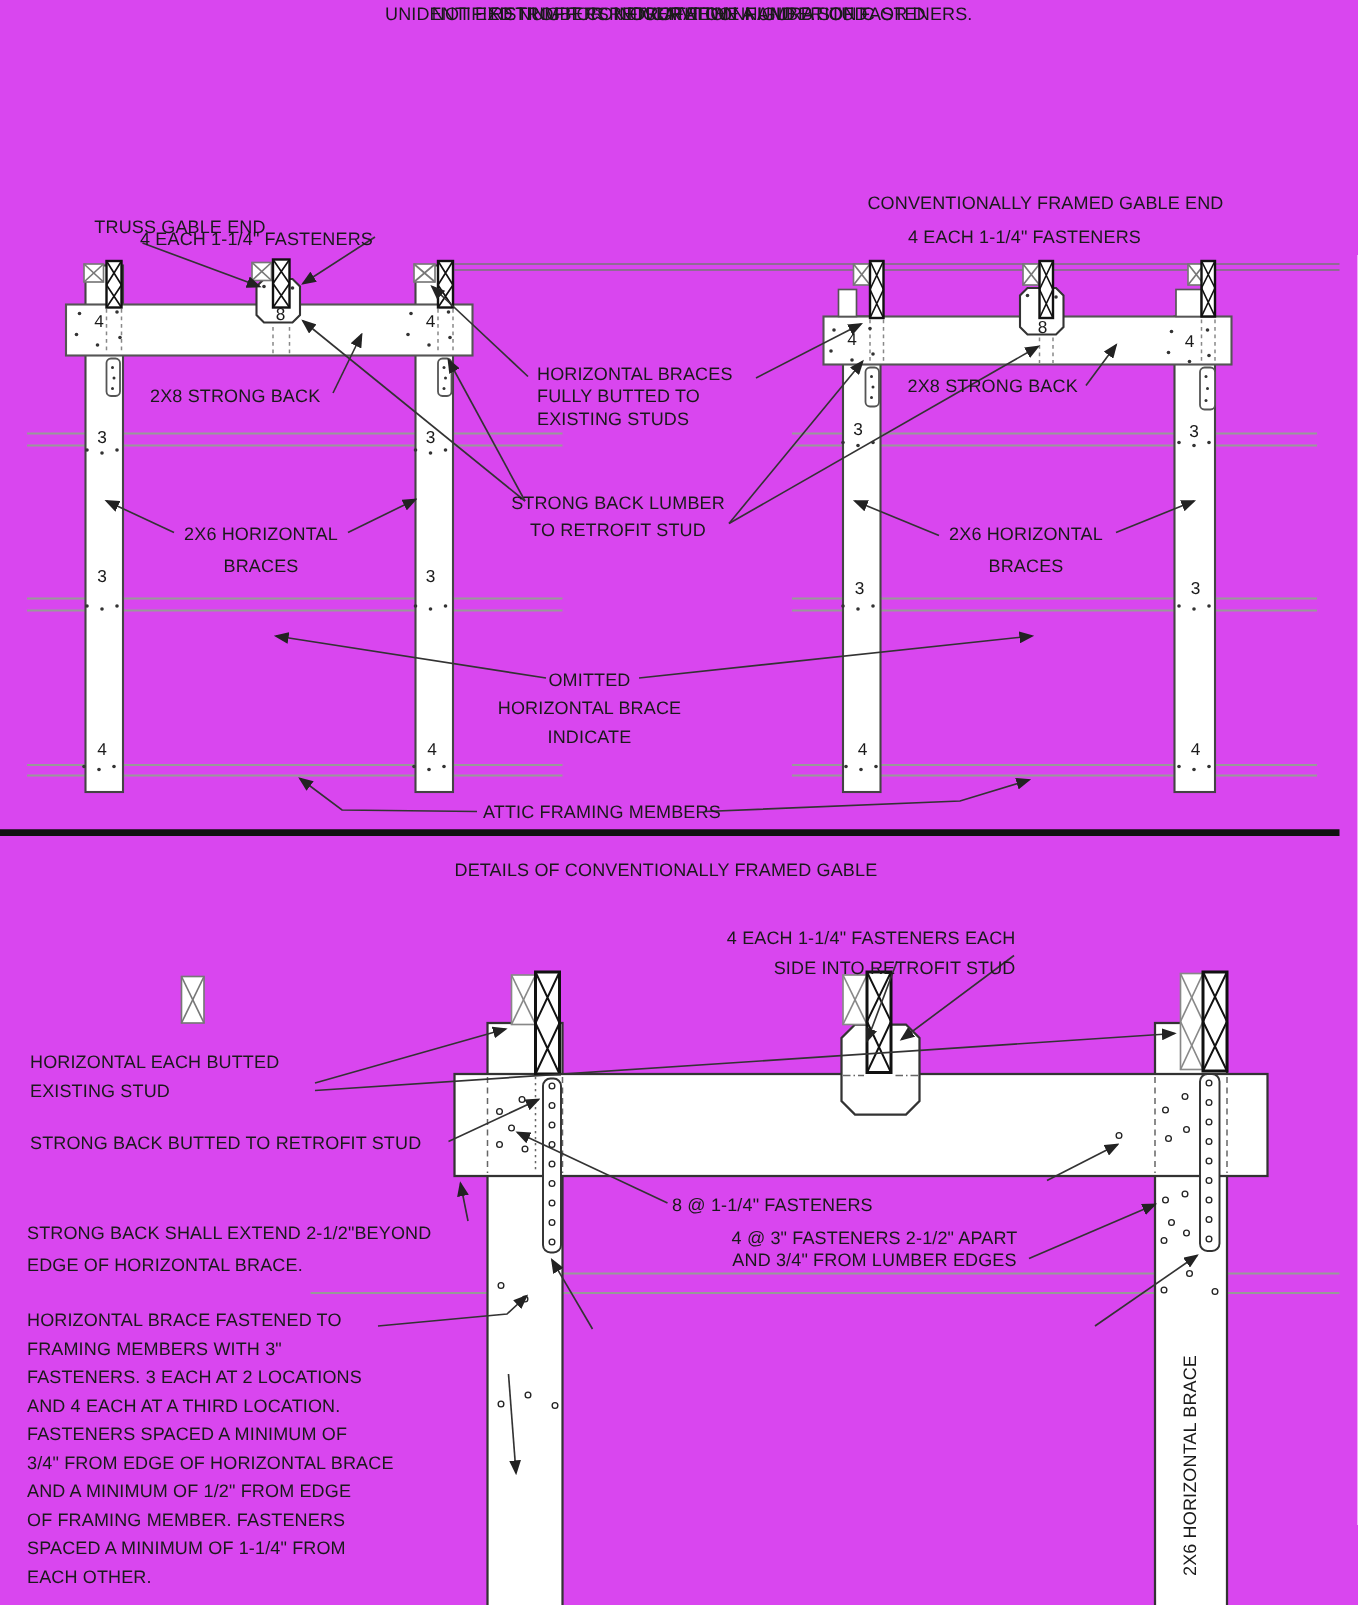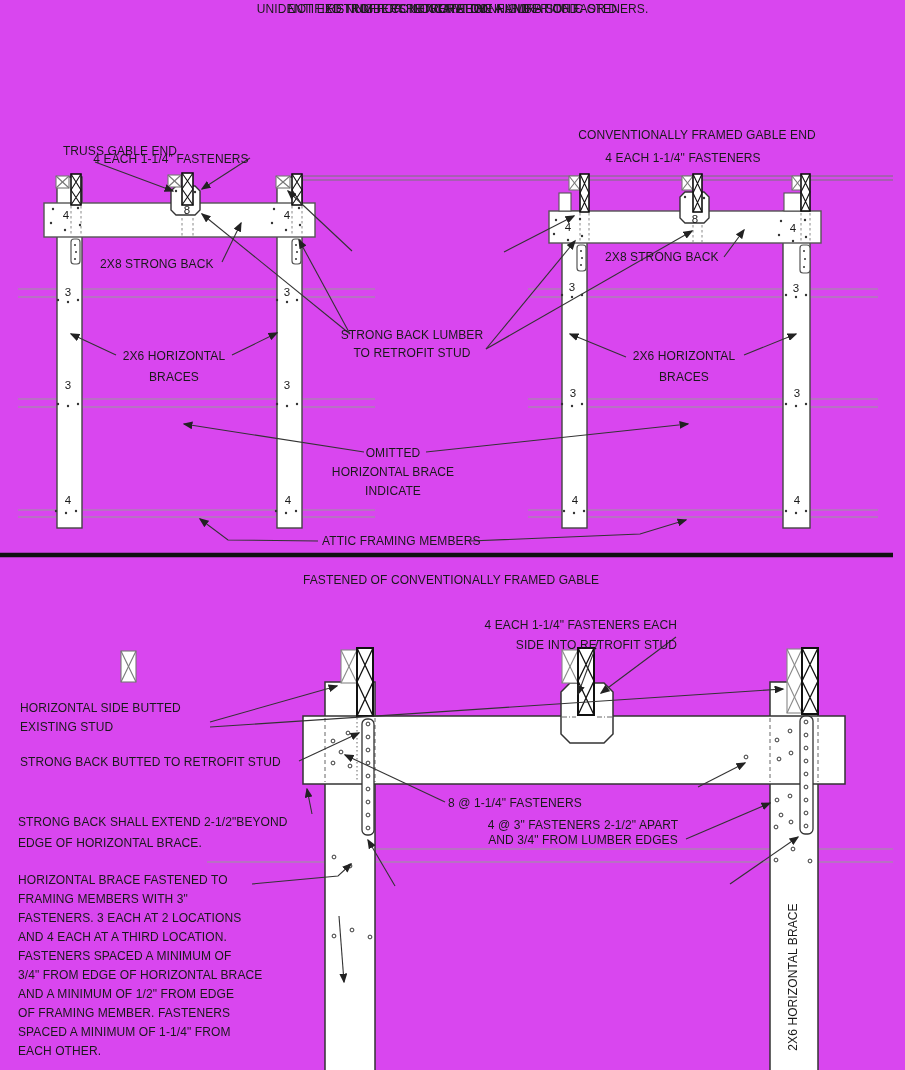--- a/index.html
+++ b/index.html
@@ -360,6 +360,9 @@
 <div class="lbl ctr" style="left:594px;top:346px;width:180px;line-height:21px">2X6 HORIZONTAL
 BRACES</div>
 
+<div class="lbl" style="left:358px;top:242px;line-height:15px">HORIZONTAL BRACES
+FULLY BUTTED TO
+EXISTING STUDS</div>
 <div class="lbl ctr" style="left:338px;top:326px;width:148px">STRONG BACK LUMBER
 TO RETROFIT STUD</div>
 <div class="lbl ctr" style="left:328px;top:444px;width:130px;line-height:19px">OMITTED

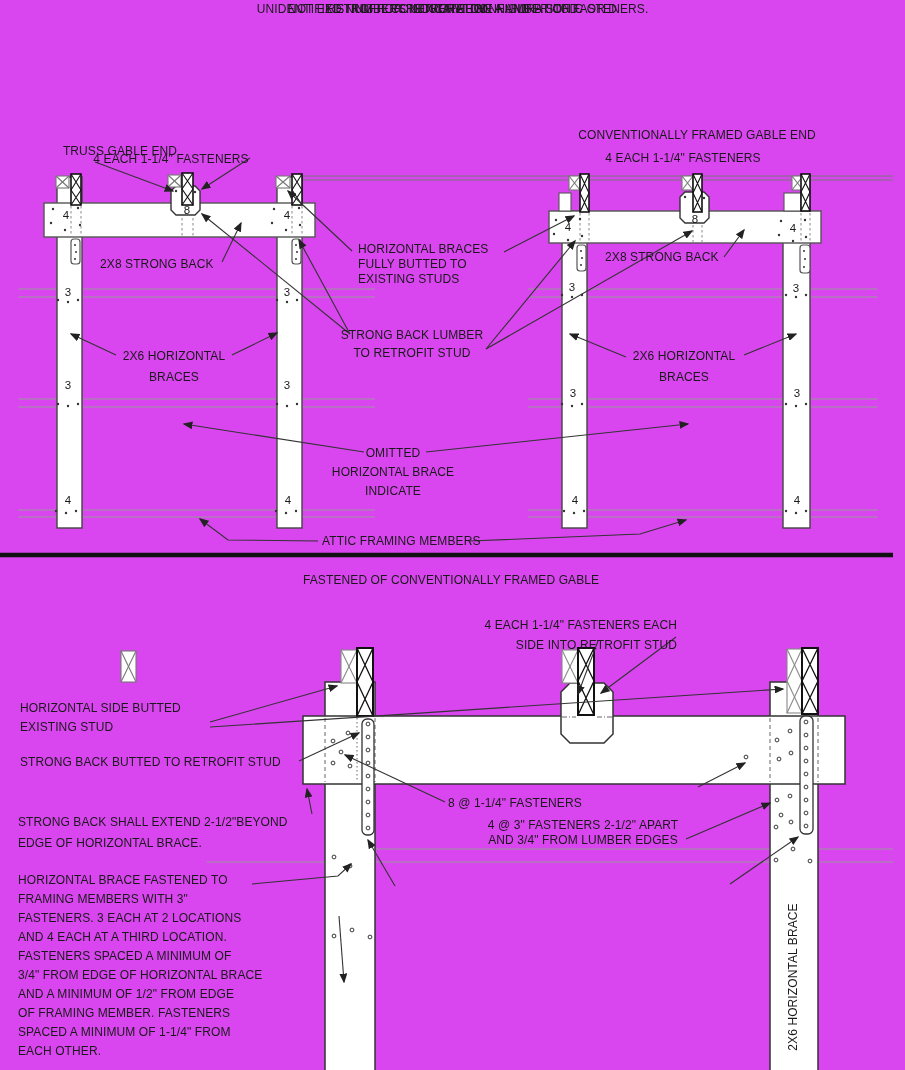--- a/index.html
+++ b/index.html
@@ -370,7 +370,7 @@
 INDICATE</div>
 <div class="lbl" style="left:322px;top:532px">ATTIC FRAMING MEMBERS</div>
 
-<div class="lbl" style="left:303px;top:571px">FASTENED OF CONVENTIONALLY FRAMED GABLE</div>
+<div class="lbl" style="left:303px;top:571px">DETAILS OF CONVENTIONALLY FRAMED GABLE</div>
 <div class="lbl rt" style="left:455px;top:615px;width:222px;line-height:20px">4 EACH 1-1/4" FASTENERS EACH
 SIDE INTO RETROFIT STUD</div>
 <div class="lbl" style="left:20px;top:699px;line-height:19px">HORIZONTAL SIDE BUTTED

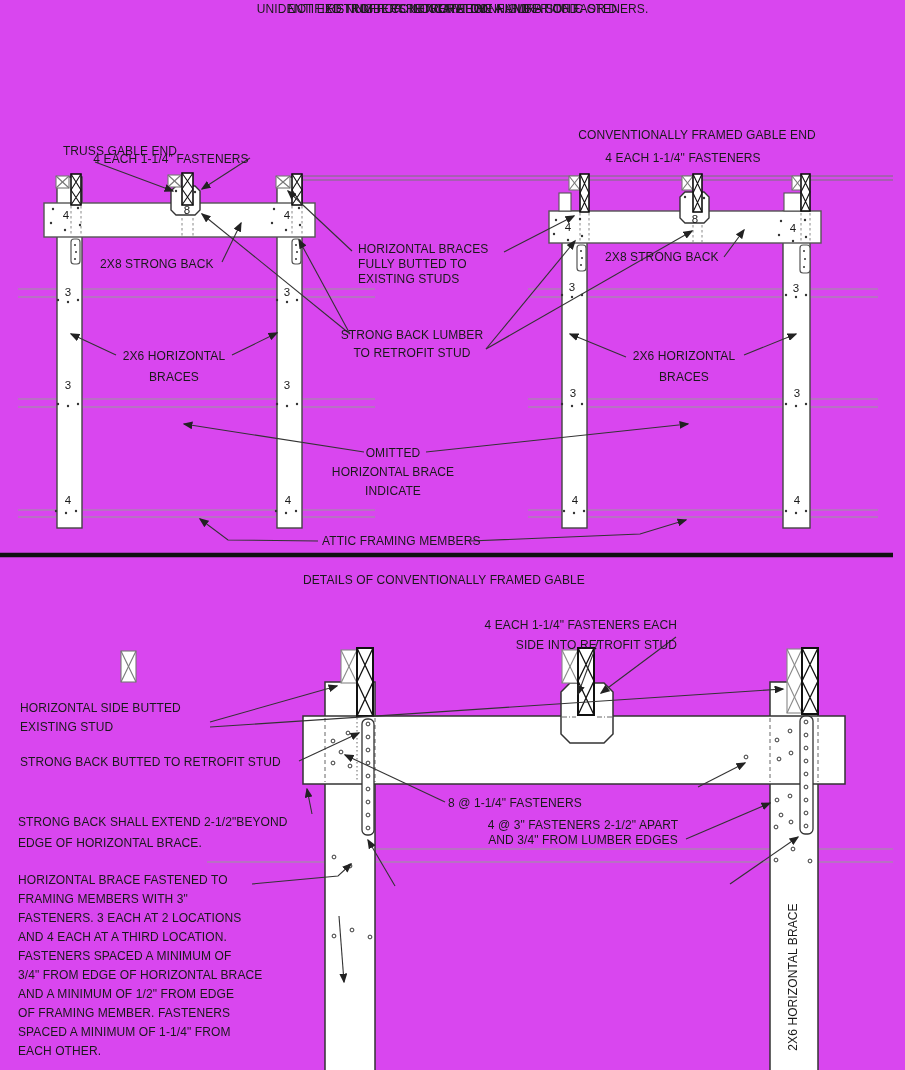--- a/index.html
+++ b/index.html
@@ -373,7 +373,7 @@
 <div class="lbl" style="left:303px;top:571px">DETAILS OF CONVENTIONALLY FRAMED GABLE</div>
 <div class="lbl rt" style="left:455px;top:615px;width:222px;line-height:20px">4 EACH 1-1/4" FASTENERS EACH
 SIDE INTO RETROFIT STUD</div>
-<div class="lbl" style="left:20px;top:699px;line-height:19px">HORIZONTAL SIDE BUTTED
+<div class="lbl" style="left:20px;top:699px;line-height:19px">HORIZONTAL EACH BUTTED
 EXISTING STUD</div>
 <div class="lbl" style="left:20px;top:753px">STRONG BACK BUTTED TO RETROFIT STUD</div>
 <div class="lbl" style="left:18px;top:812px;line-height:21px">STRONG BACK SHALL EXTEND 2-1/2"BEYOND

